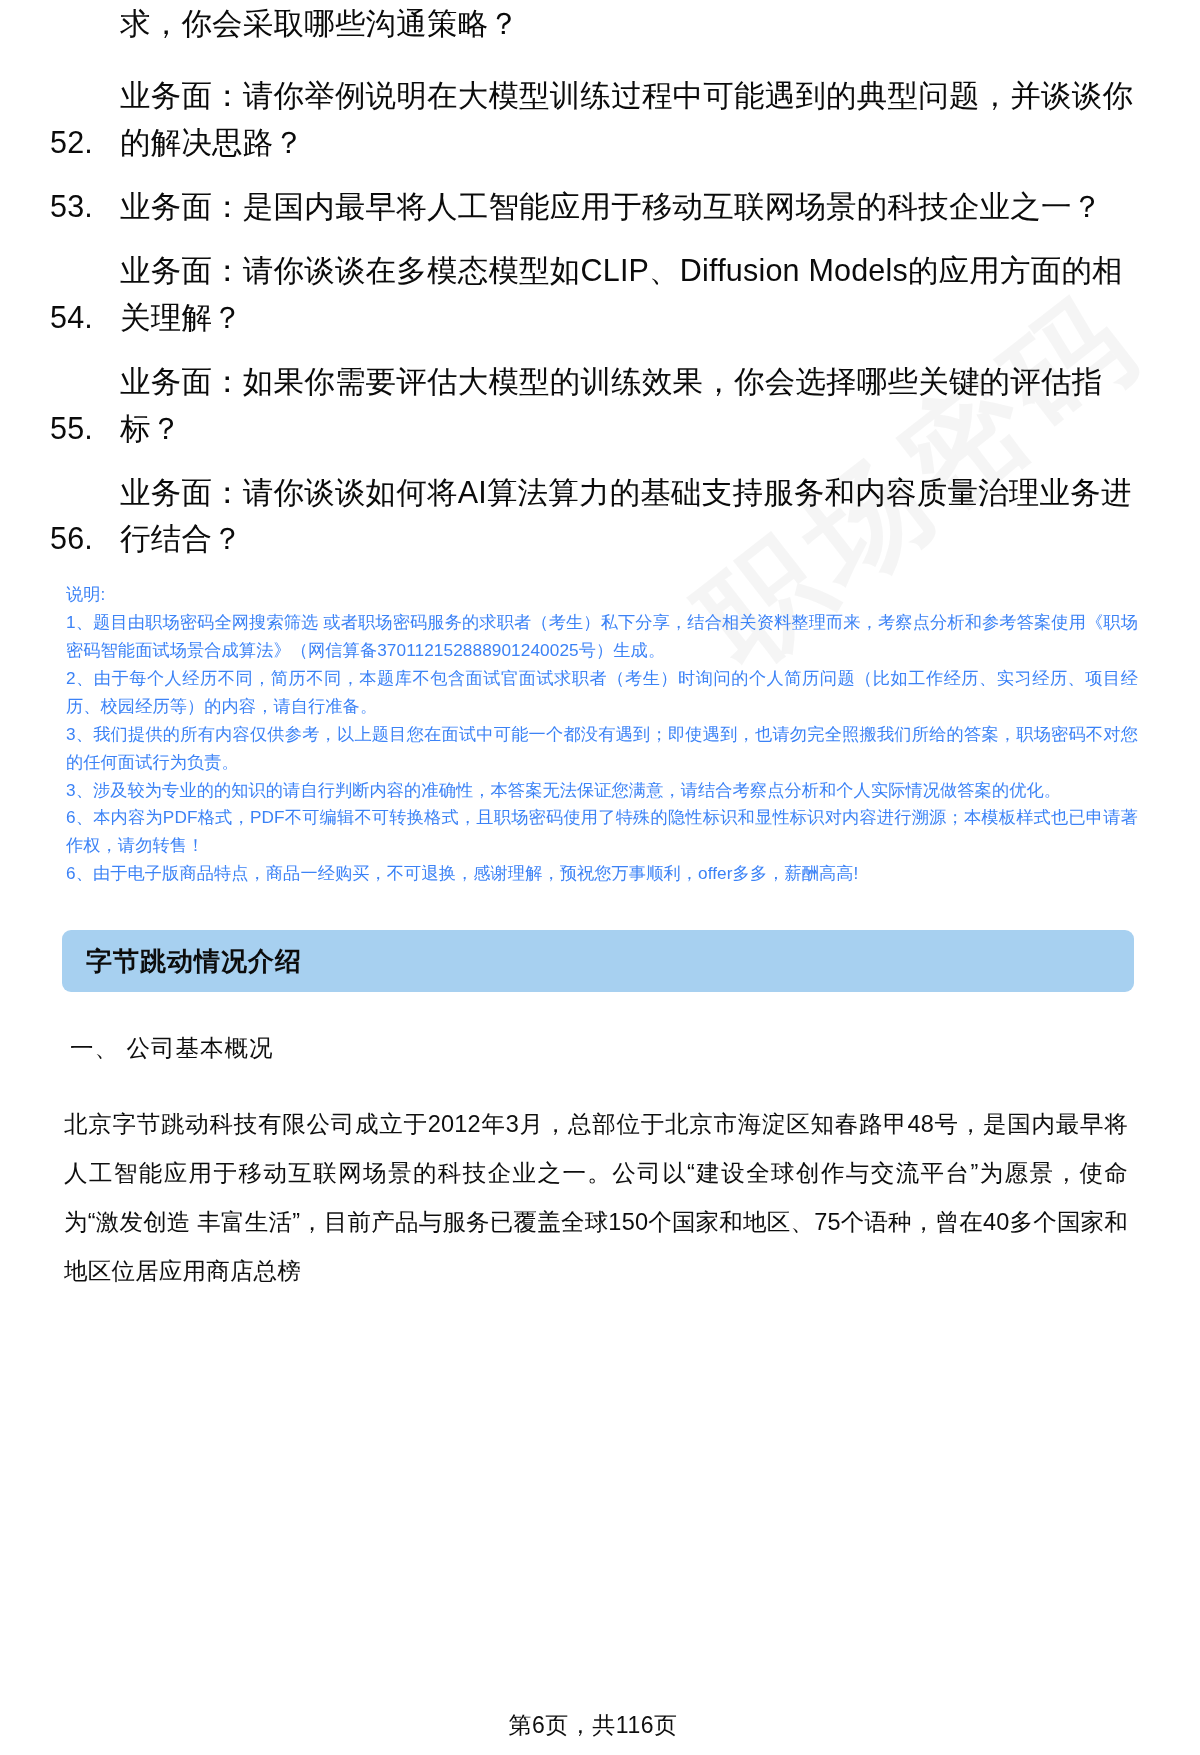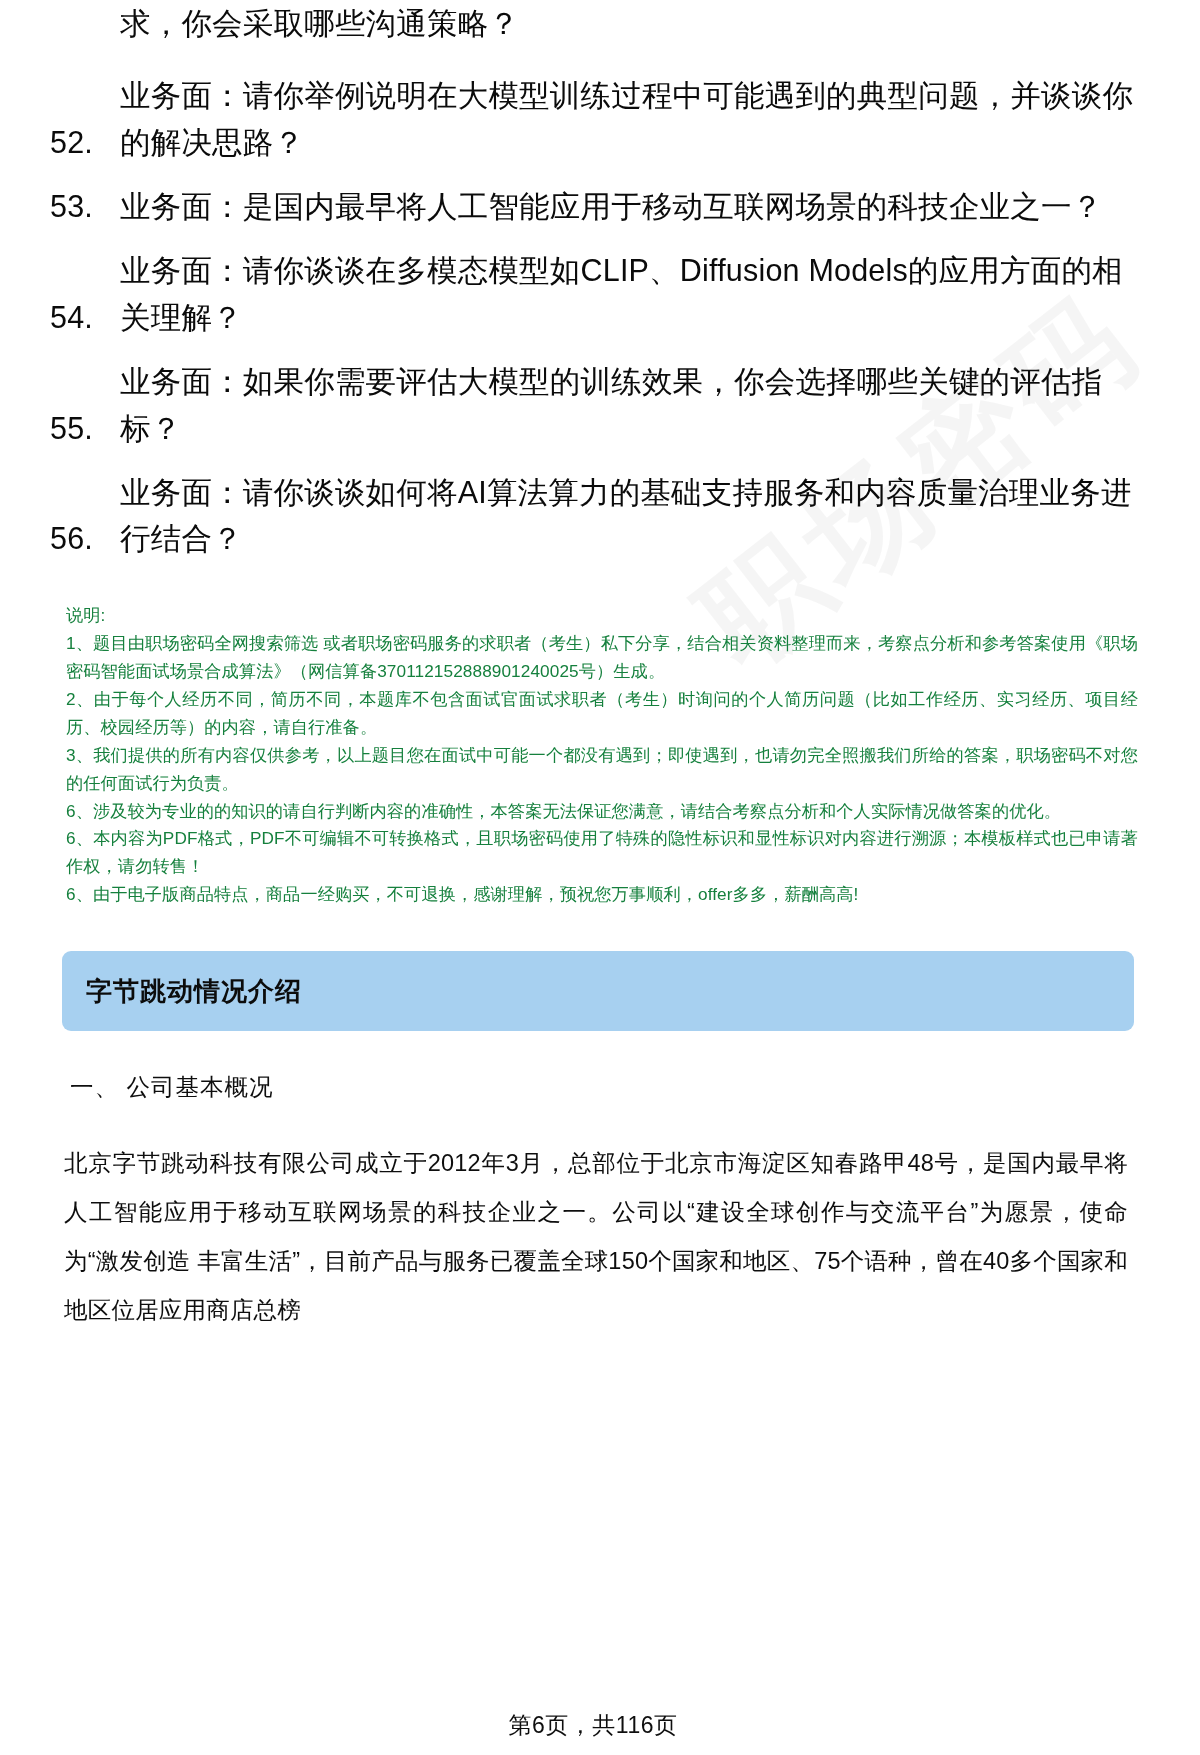--- a/index.html
+++ b/index.html
@@ -90,12 +90,12 @@
 
   
   .notes {
-    margin-top: 40px;
+    margin-top: 19px;
     padding-left: 20px;
     padding-right: 4px;
     font-size: 17.2px;
     line-height: 1.62;
-    color: #15803d;
+    color: #3b82f6;
     letter-spacing: 0.1px;
   }
   .notes-title {

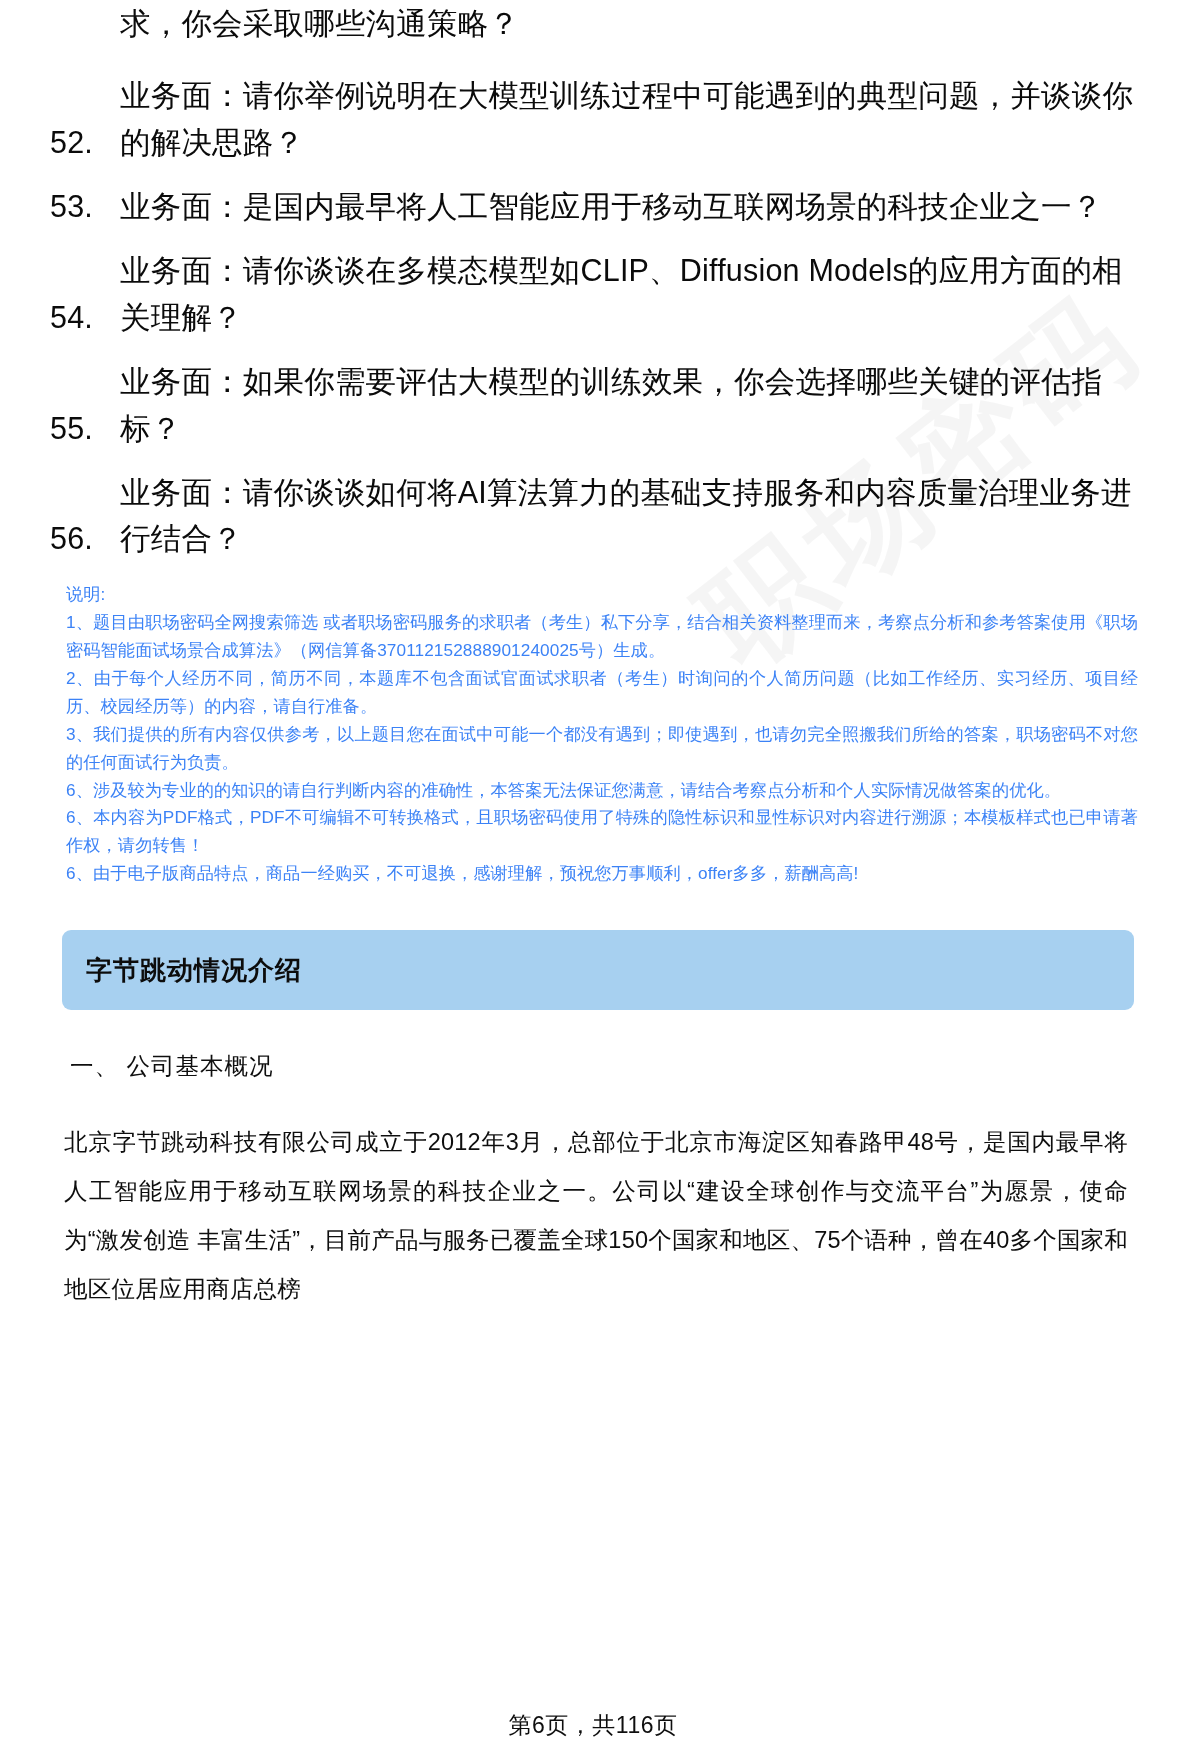--- a/index.html
+++ b/index.html
@@ -209,7 +209,7 @@
       <div class="note-line">1、题目由职场密码全网搜索筛选 或者职场密码服务的求职者（考生）私下分享，结合相关资料整理而来，考察点分析和参考答案使用《职场密码智能面试场景合成算法》（网信算备370112152888901240025号）生成。</div>
       <div class="note-line">2、由于每个人经历不同，简历不同，本题库不包含面试官面试求职者（考生）时询问的个人简历问题（比如工作经历、实习经历、项目经历、校园经历等）的内容，请自行准备。</div>
       <div class="note-line">3、我们提供的所有内容仅供参考，以上题目您在面试中可能一个都没有遇到；即使遇到，也请勿完全照搬我们所给的答案，职场密码不对您的任何面试行为负责。</div>
-      <div class="note-line">6、涉及较为专业的的知识的请自行判断内容的准确性，本答案无法保证您满意，请结合考察点分析和个人实际情况做答案的优化。</div>
+      <div class="note-line">3、涉及较为专业的的知识的请自行判断内容的准确性，本答案无法保证您满意，请结合考察点分析和个人实际情况做答案的优化。</div>
       <div class="note-line">6、本内容为PDF格式，PDF不可编辑不可转换格式，且职场密码使用了特殊的隐性标识和显性标识对内容进行溯源；本模板样式也已申请著作权，请勿转售！</div>
       <div class="note-line">6、由于电子版商品特点，商品一经购买，不可退换，感谢理解，预祝您万事顺利，offer多多，薪酬高高!</div>
     </div>

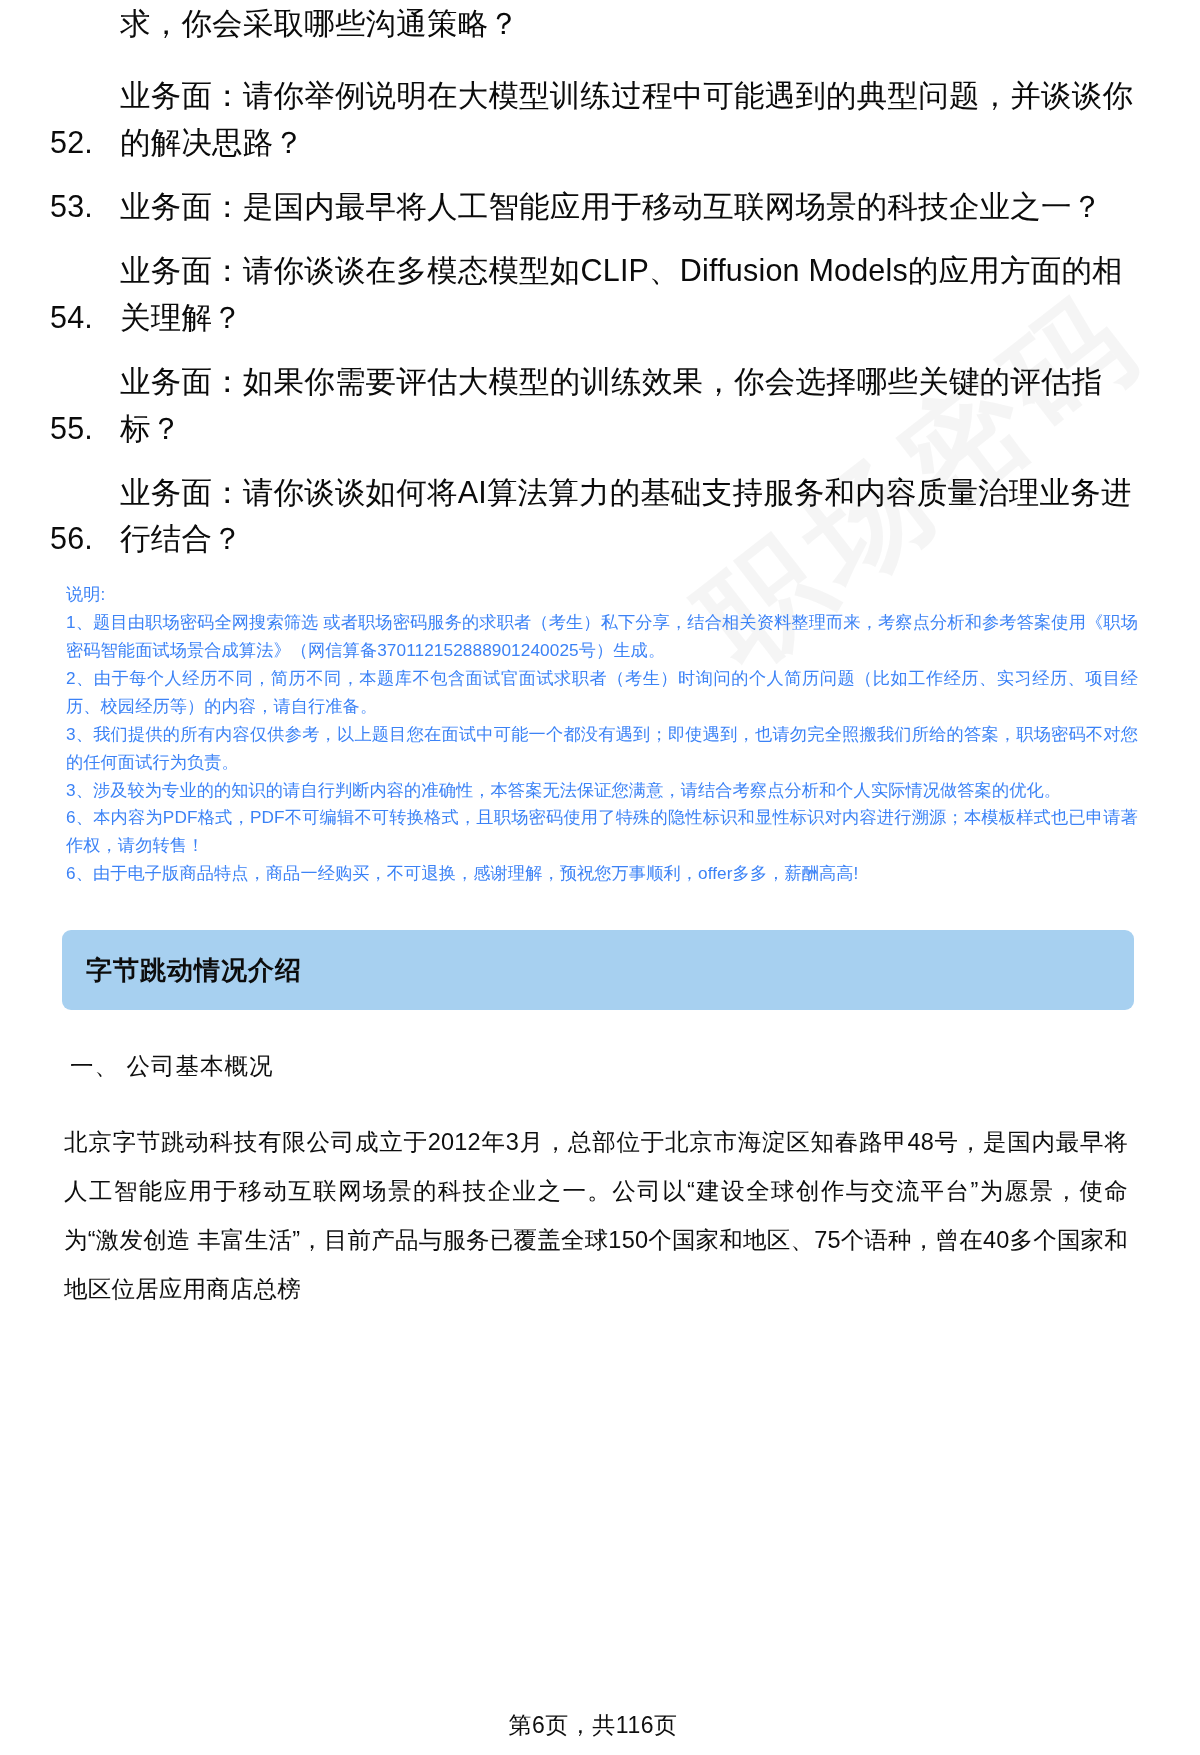--- a/index.html
+++ b/index.html
@@ -113,7 +113,7 @@
     margin-right: 8px;
     background: #a7d0f0;
     border-radius: 9px;
-    height: 80px;
+    height: 62px;
     display: flex;
     align-items: center;
     padding-left: 24px;

